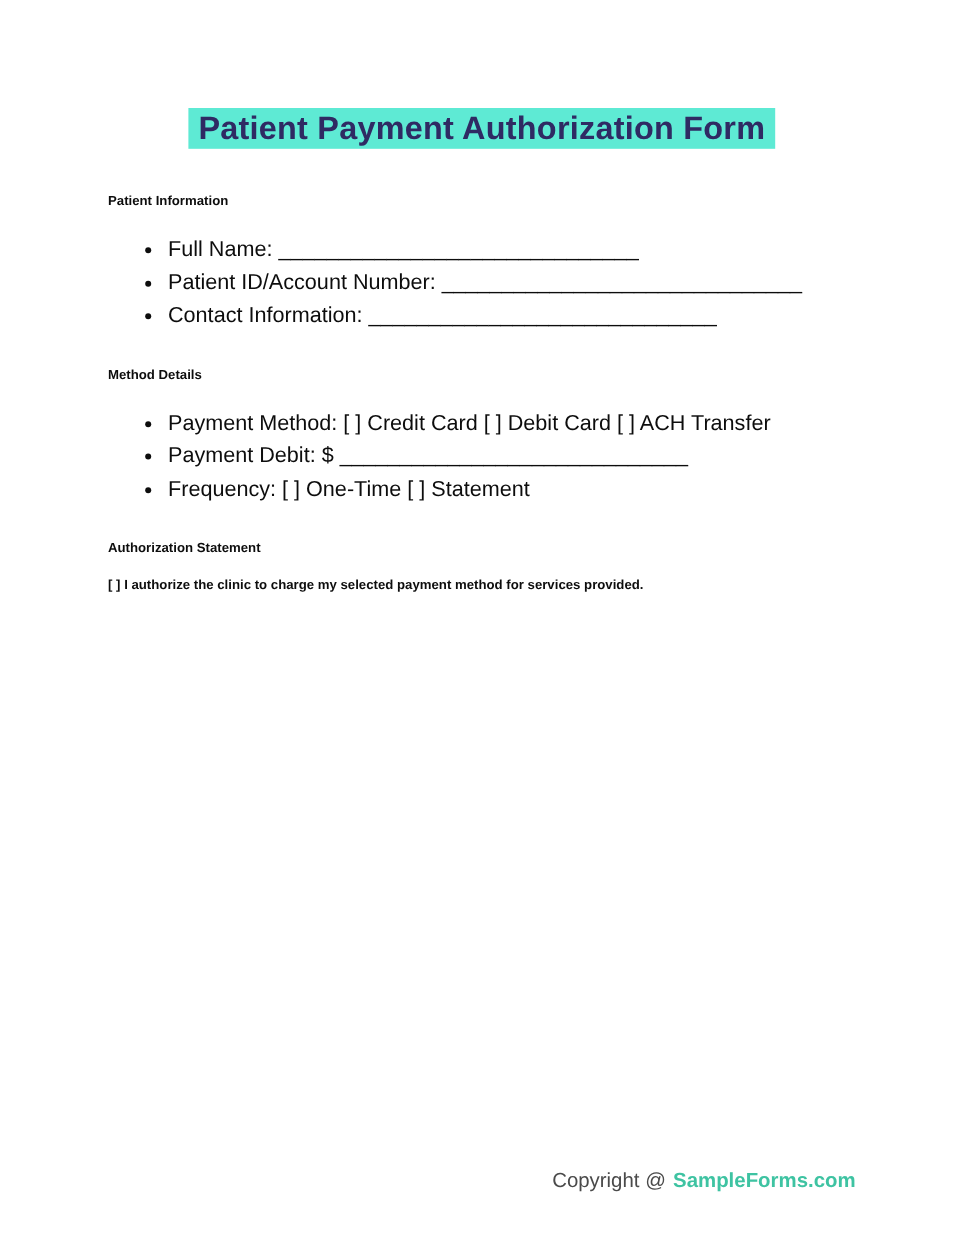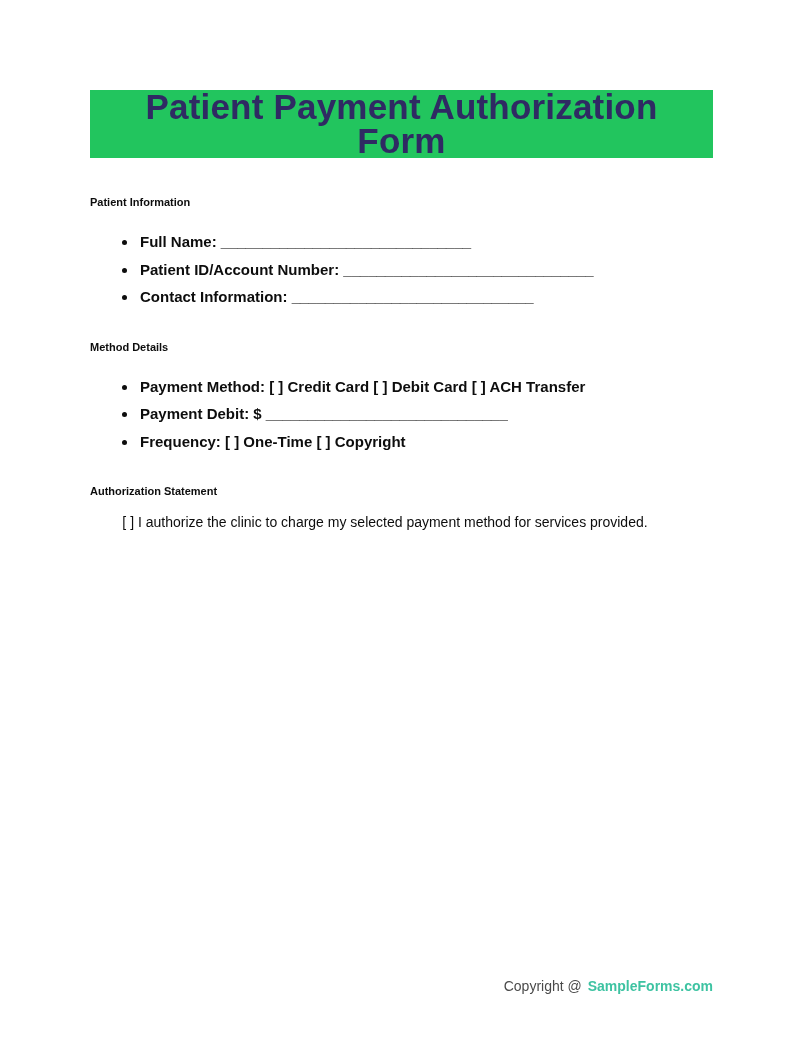--- a/index.html
+++ b/index.html
@@ -28,9 +28,9 @@
   }
   .title-hl {
     display: inline-block;
-    background: #22c55e;
+    background: #5eead4;
     color: #2f2a63;
-    font-size: 35px;
+    font-size: 27px;
     font-weight: 700;
     line-height: 34px;
     padding: 0 8px;

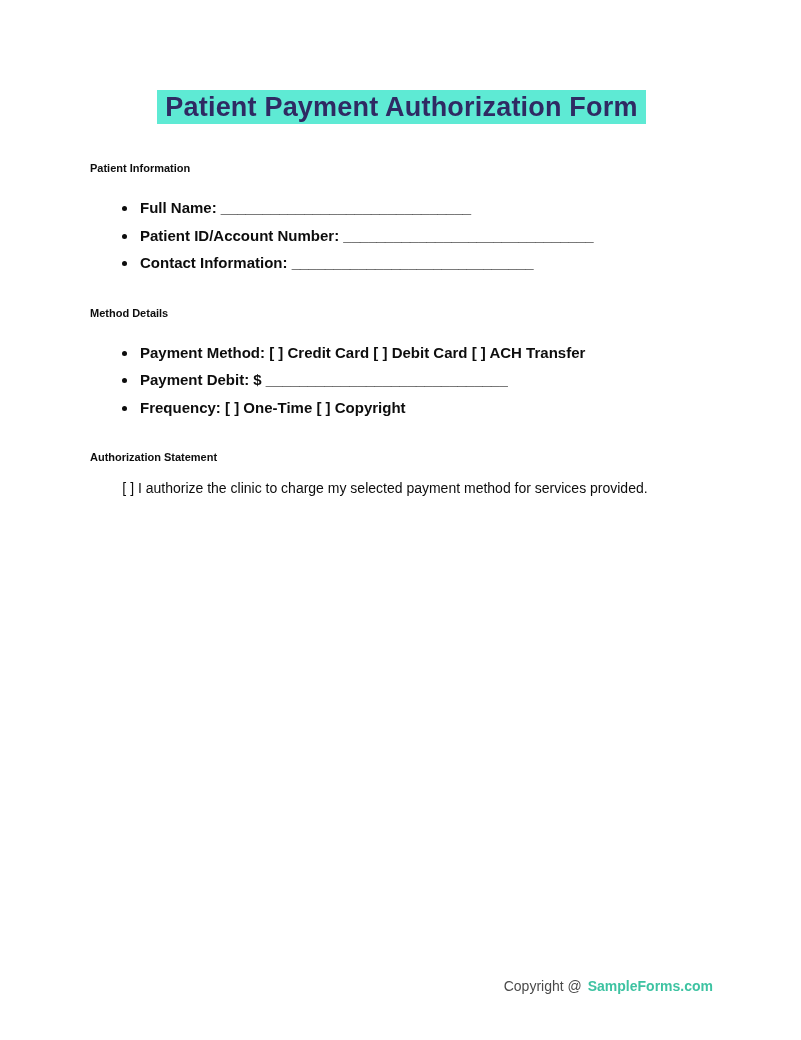--- a/index.html
+++ b/index.html
@@ -54,8 +54,8 @@
     list-style: disc;
   }
   ul.bullets li {
-    font-size: 15px;
-    font-weight: 700;
+    font-size: 18px;
+    font-weight: 400;
     line-height: 27.5px;
     padding-left: 2px;
   }

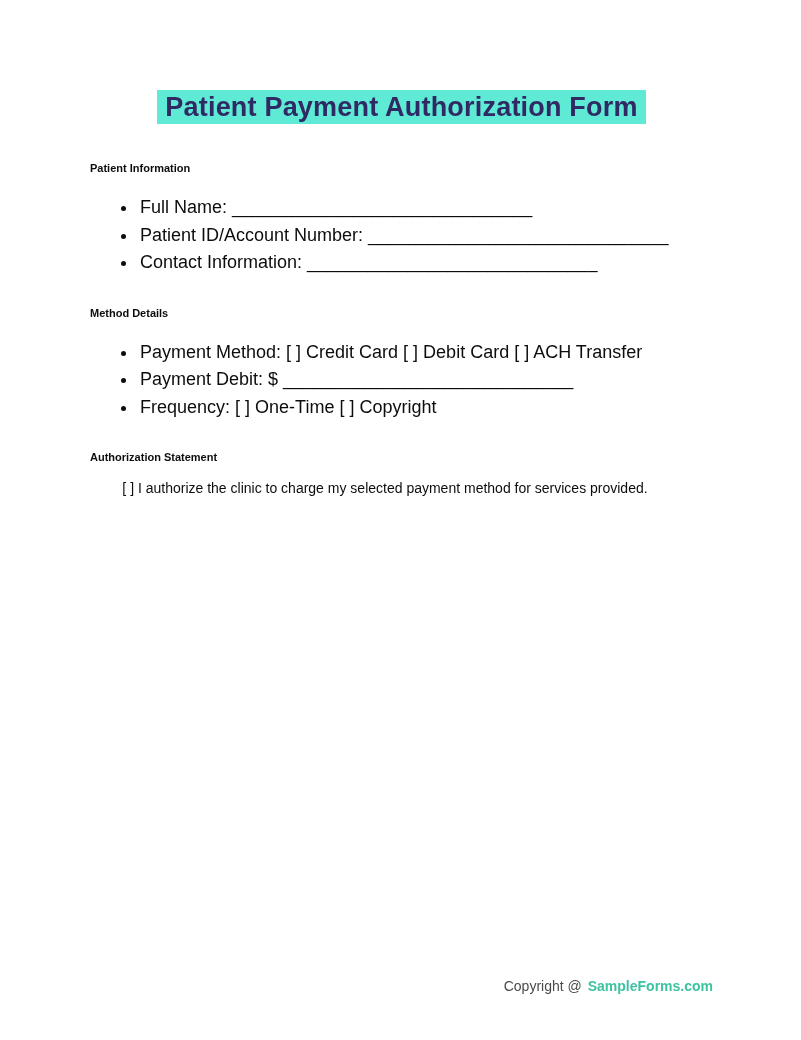--- a/index.html
+++ b/index.html
@@ -108,7 +108,7 @@
     <ul class="bullets">
       <li>Payment Method: [ ] Credit Card [ ] Debit Card [ ] ACH Transfer</li>
       <li>Payment Debit: $ _____________________________</li>
-      <li>Frequency: [ ] One-Time [ ] Copyright</li>
+      <li>Frequency: [ ] One-Time [ ] Statement</li>
     </ul>
   </div>
 

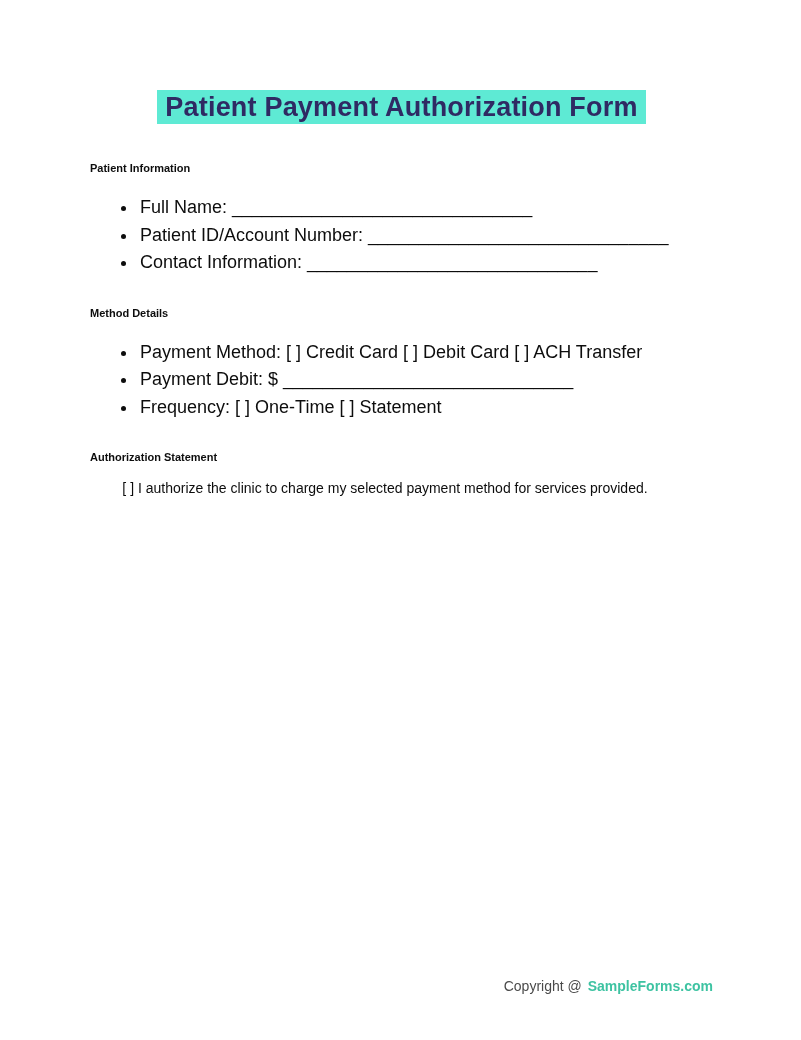--- a/index.html
+++ b/index.html
@@ -60,12 +60,11 @@
     padding-left: 2px;
   }
   .statement {
-    font-size: 14px;
-    font-weight: 400;
+    font-size: 11px;
+    font-weight: 700;
     line-height: 27.5px;
     margin: 8px 0 0 0;
     max-width: 590px;
-    text-align: center;
   }
   .footer {
     position: absolute;

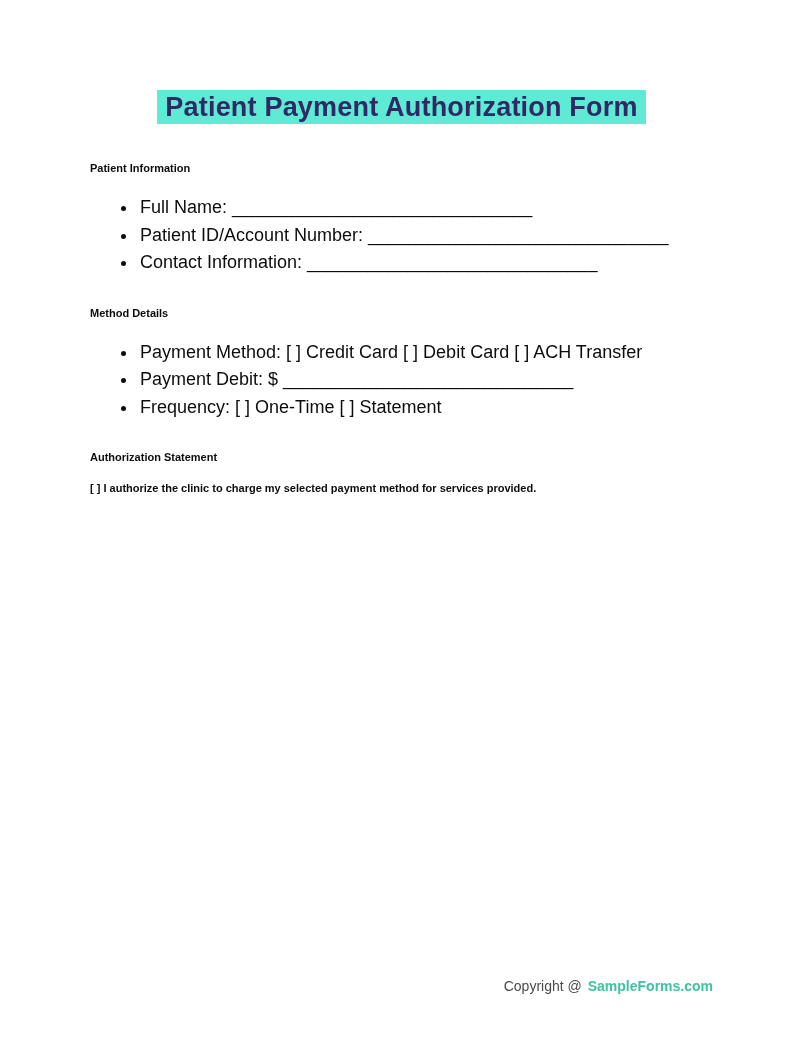--- a/index.html
+++ b/index.html
@@ -70,7 +70,7 @@
     position: absolute;
     right: 88px;
     bottom: 46px;
-    font-size: 14px;
+    font-size: 17px;
     white-space: nowrap;
   }
   .copyright {

